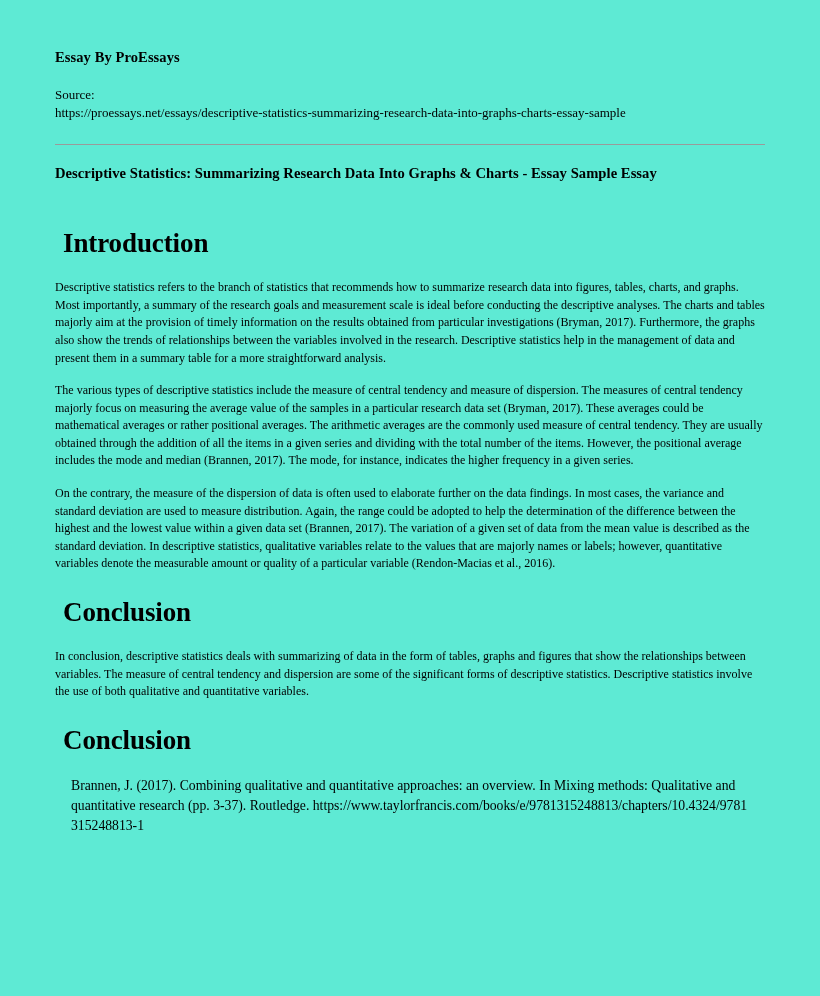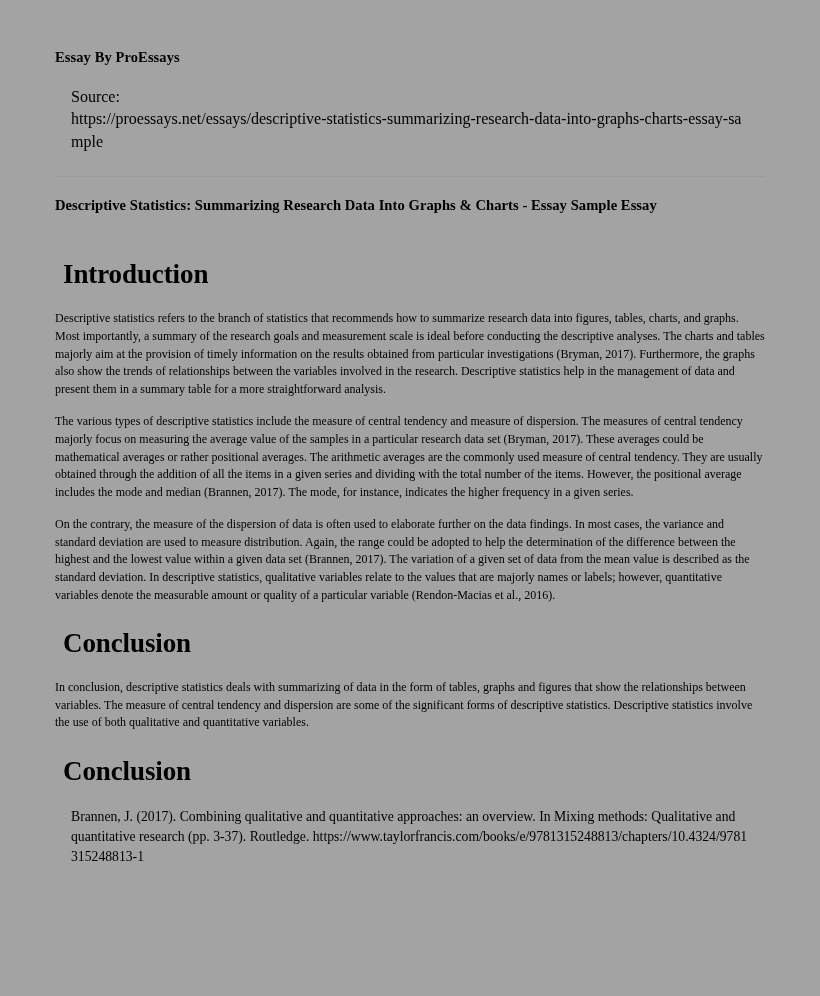--- a/index.html
+++ b/index.html
@@ -20,7 +20,7 @@
     position: relative;
     width: 820px;
     height: 996px;
-    background: #a3a3a3;
+    background: #5eead4;
     box-sizing: border-box;
   }
   .page-edge-left {

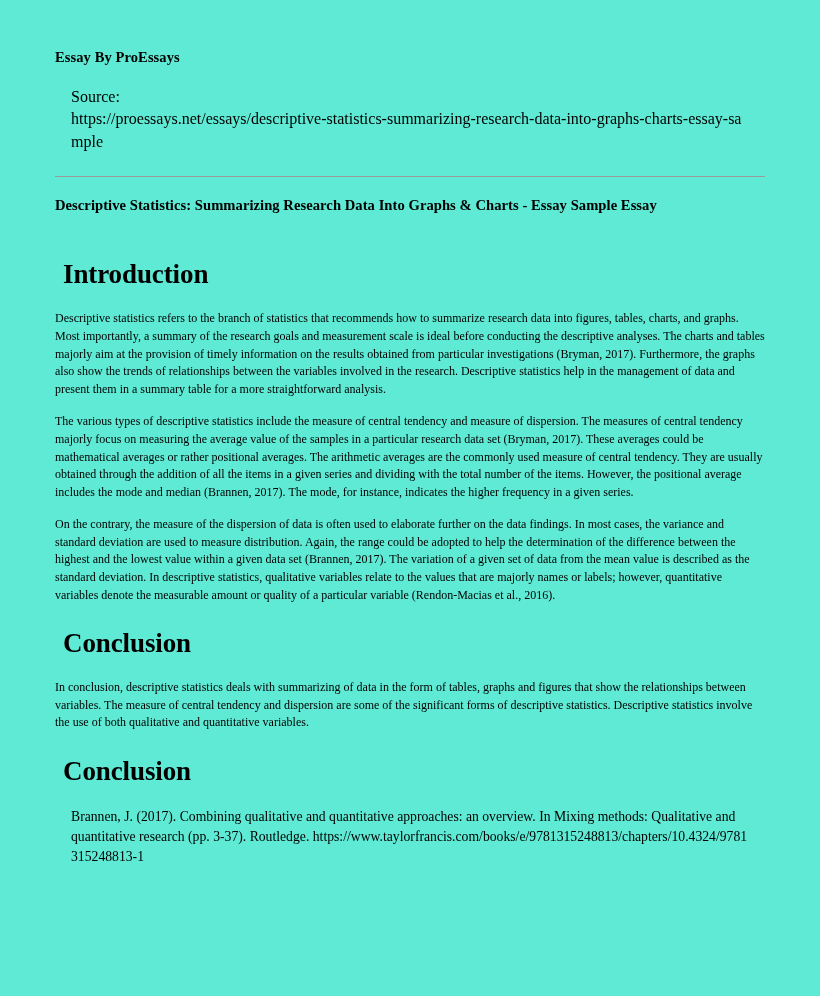--- a/index.html
+++ b/index.html
@@ -47,9 +47,9 @@
     margin: 0 0 18px 0;
   }
   .source-block {
-    font-size: 16px;
+    font-size: 13px;
     line-height: 1.42;
-    margin: 16px;
+    margin: 0;
     word-break: break-all;
   }
   .source-label {

